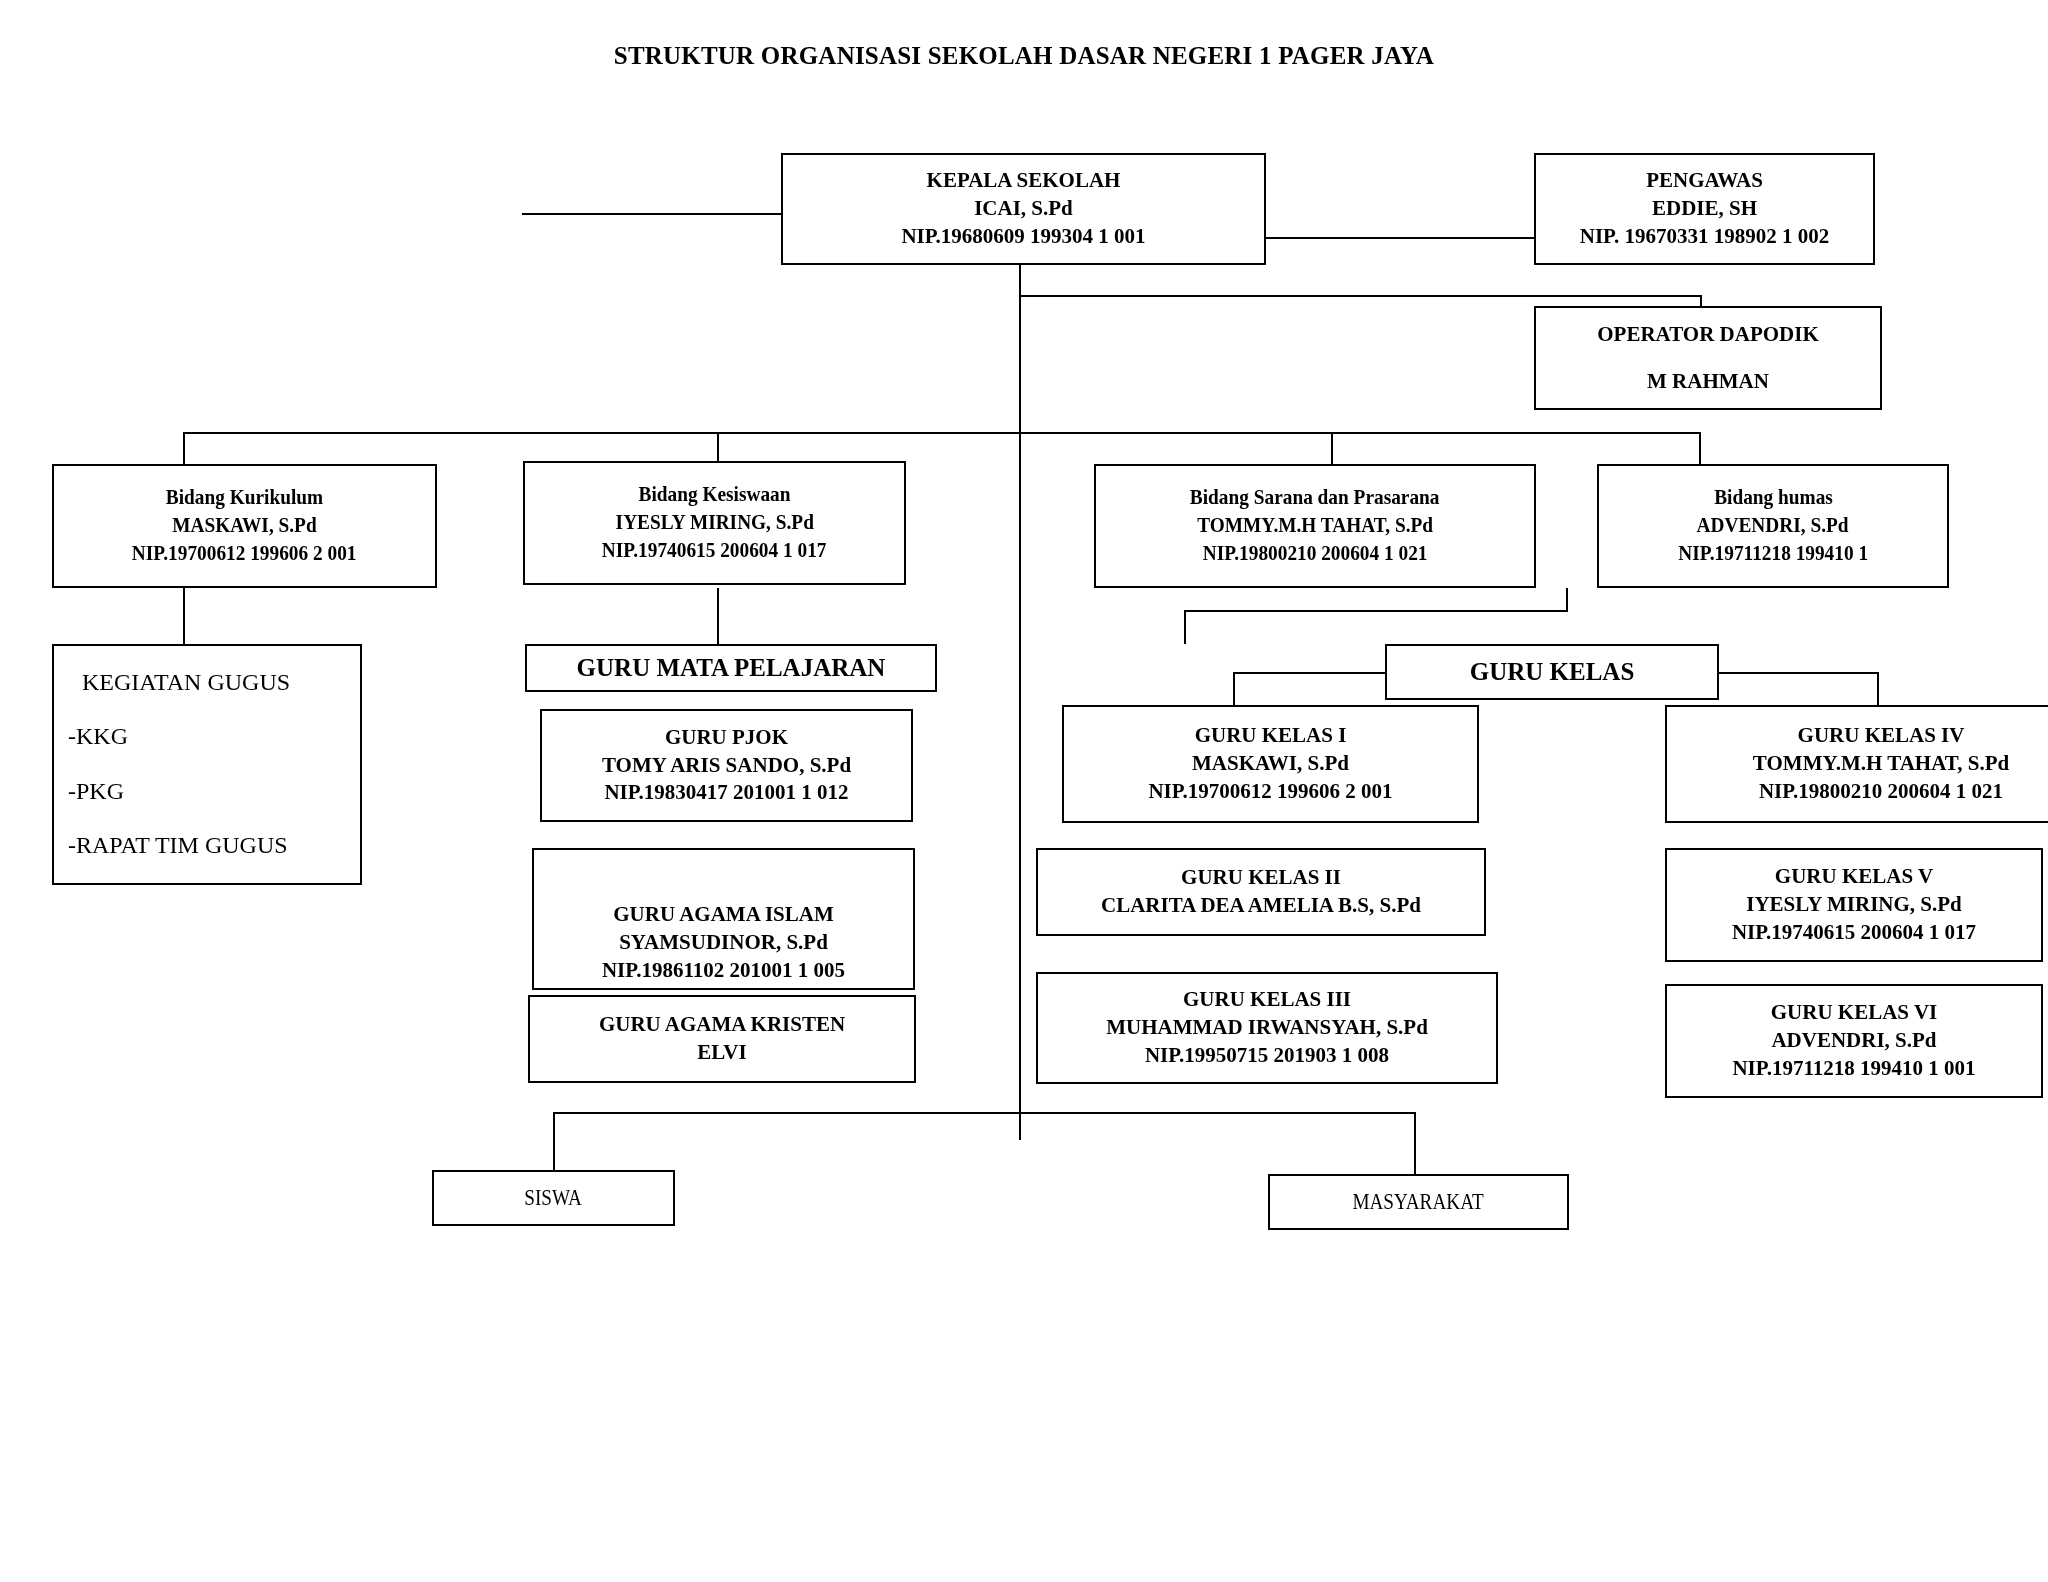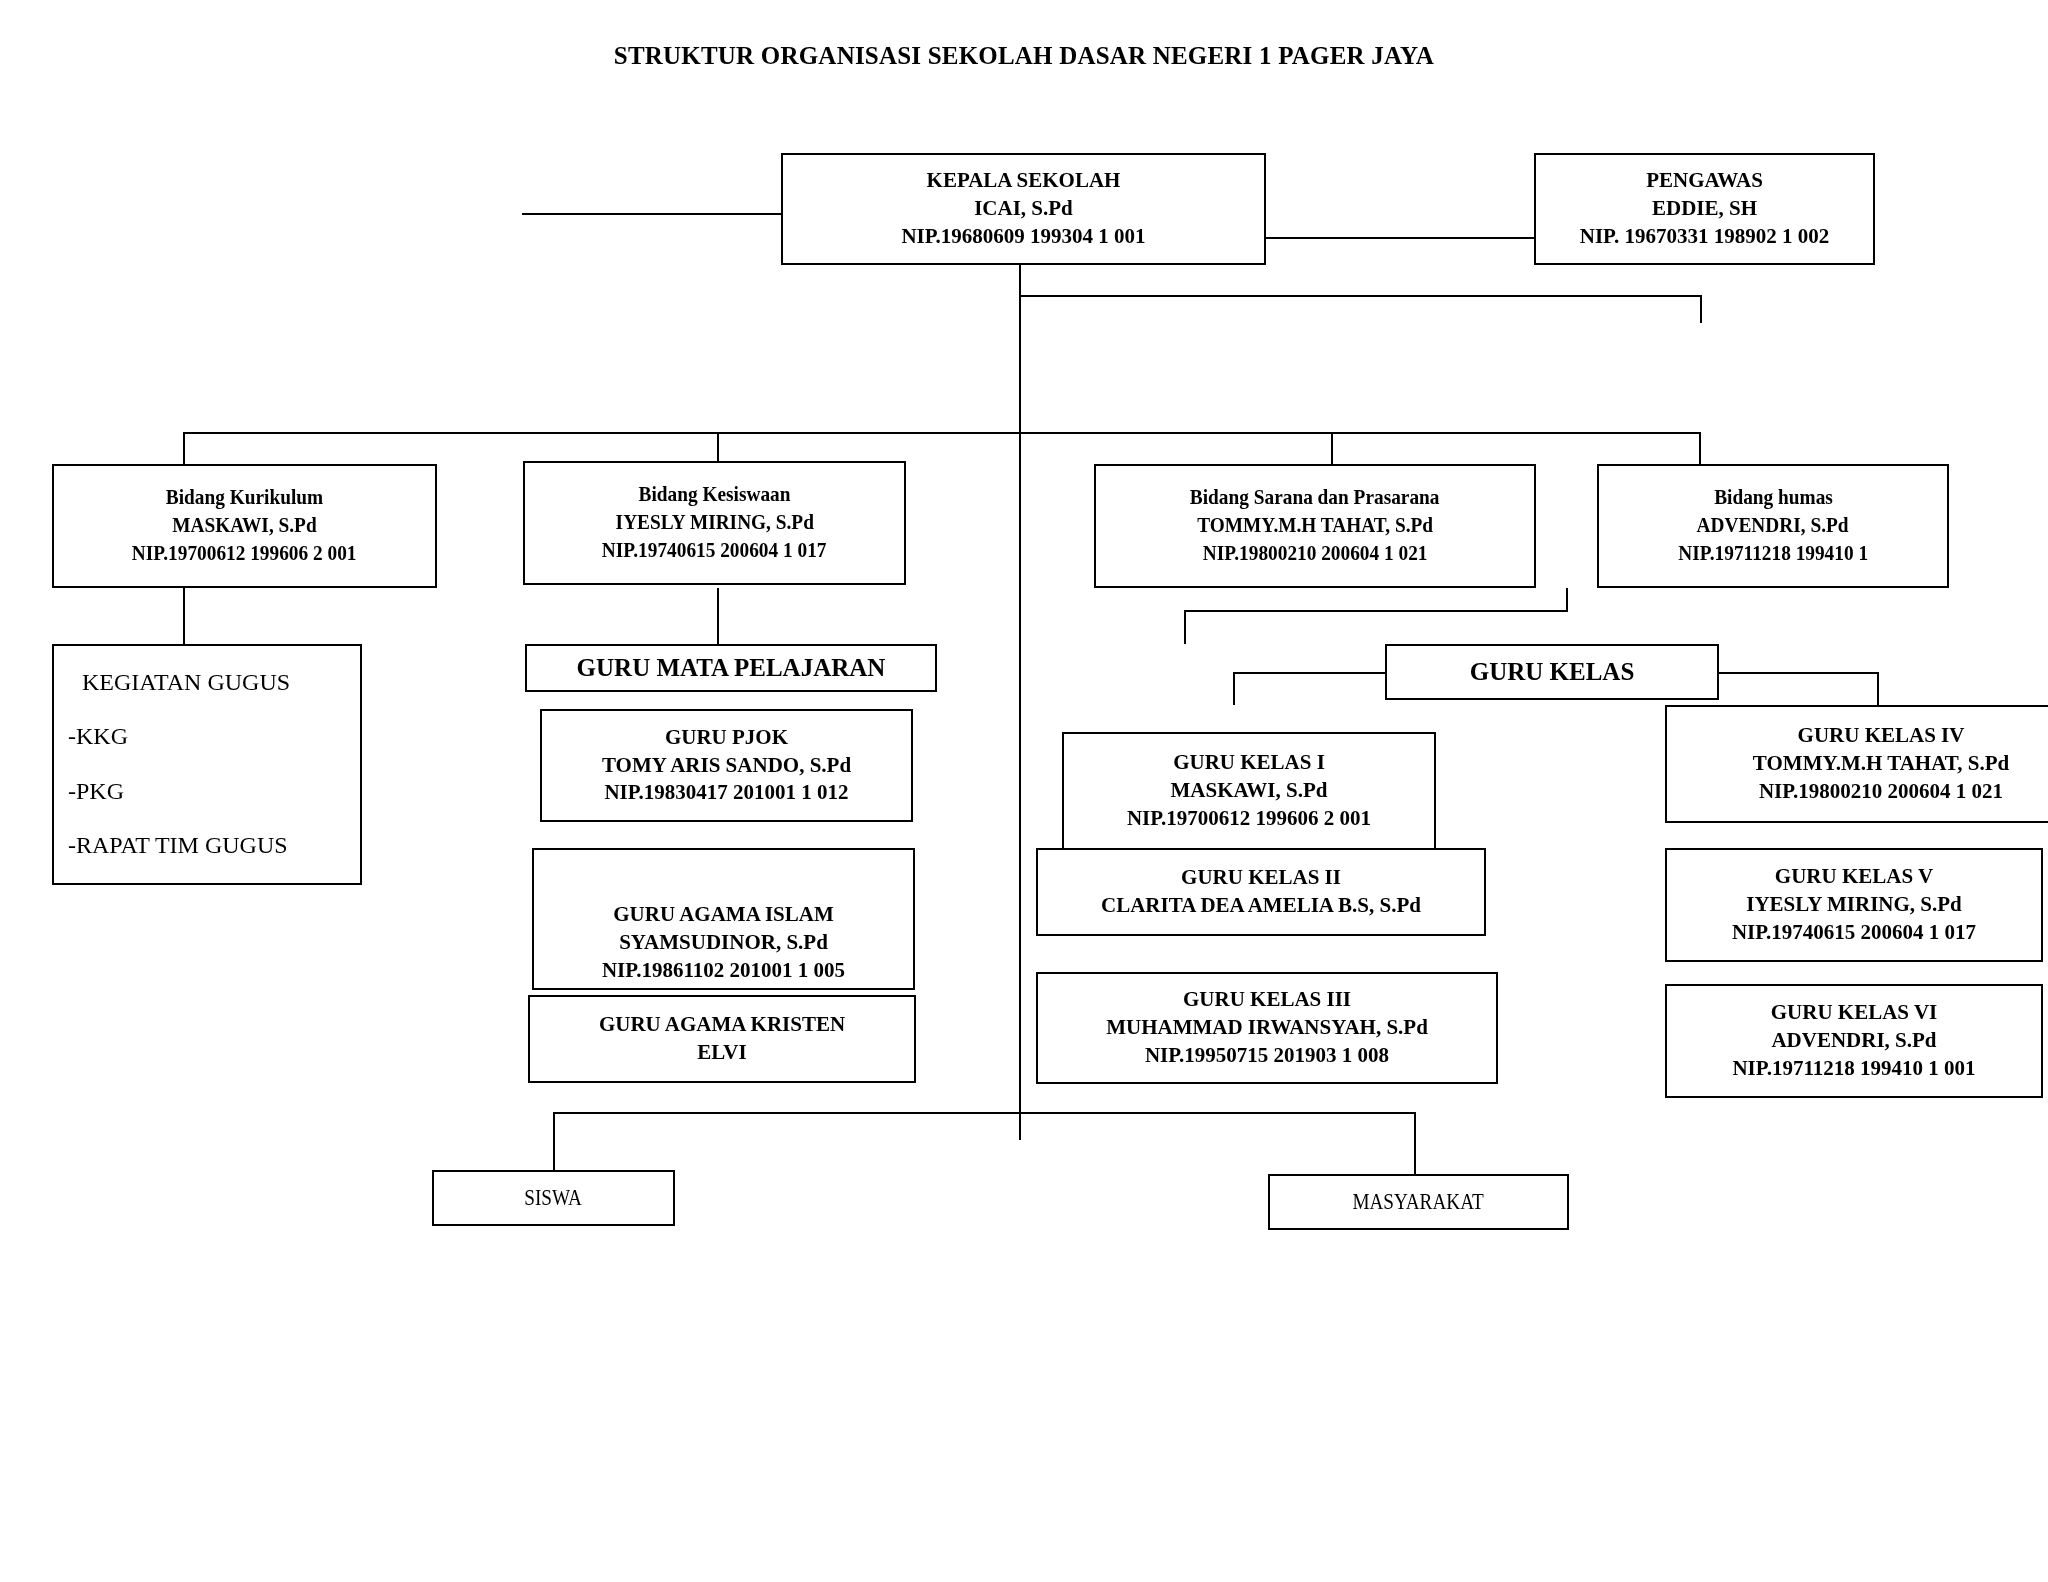--- a/index.html
+++ b/index.html
@@ -126,6 +126,10 @@
     <span class="ln">NIP. 19670331 198902 1 002</span>
   </div>
 
+  <div class="node" style="left:1534px; top:306px; width:348px; height:104px; justify-content:space-around;">
+    <span class="ln">OPERATOR DAPODIK</span>
+    <span class="ln">M RAHMAN</span>
+  </div>
 
   <div class="node cond" style="left:52px; top:464px; width:385px; height:124px;">
     <span class="ln">Bidang Kurikulum</span>

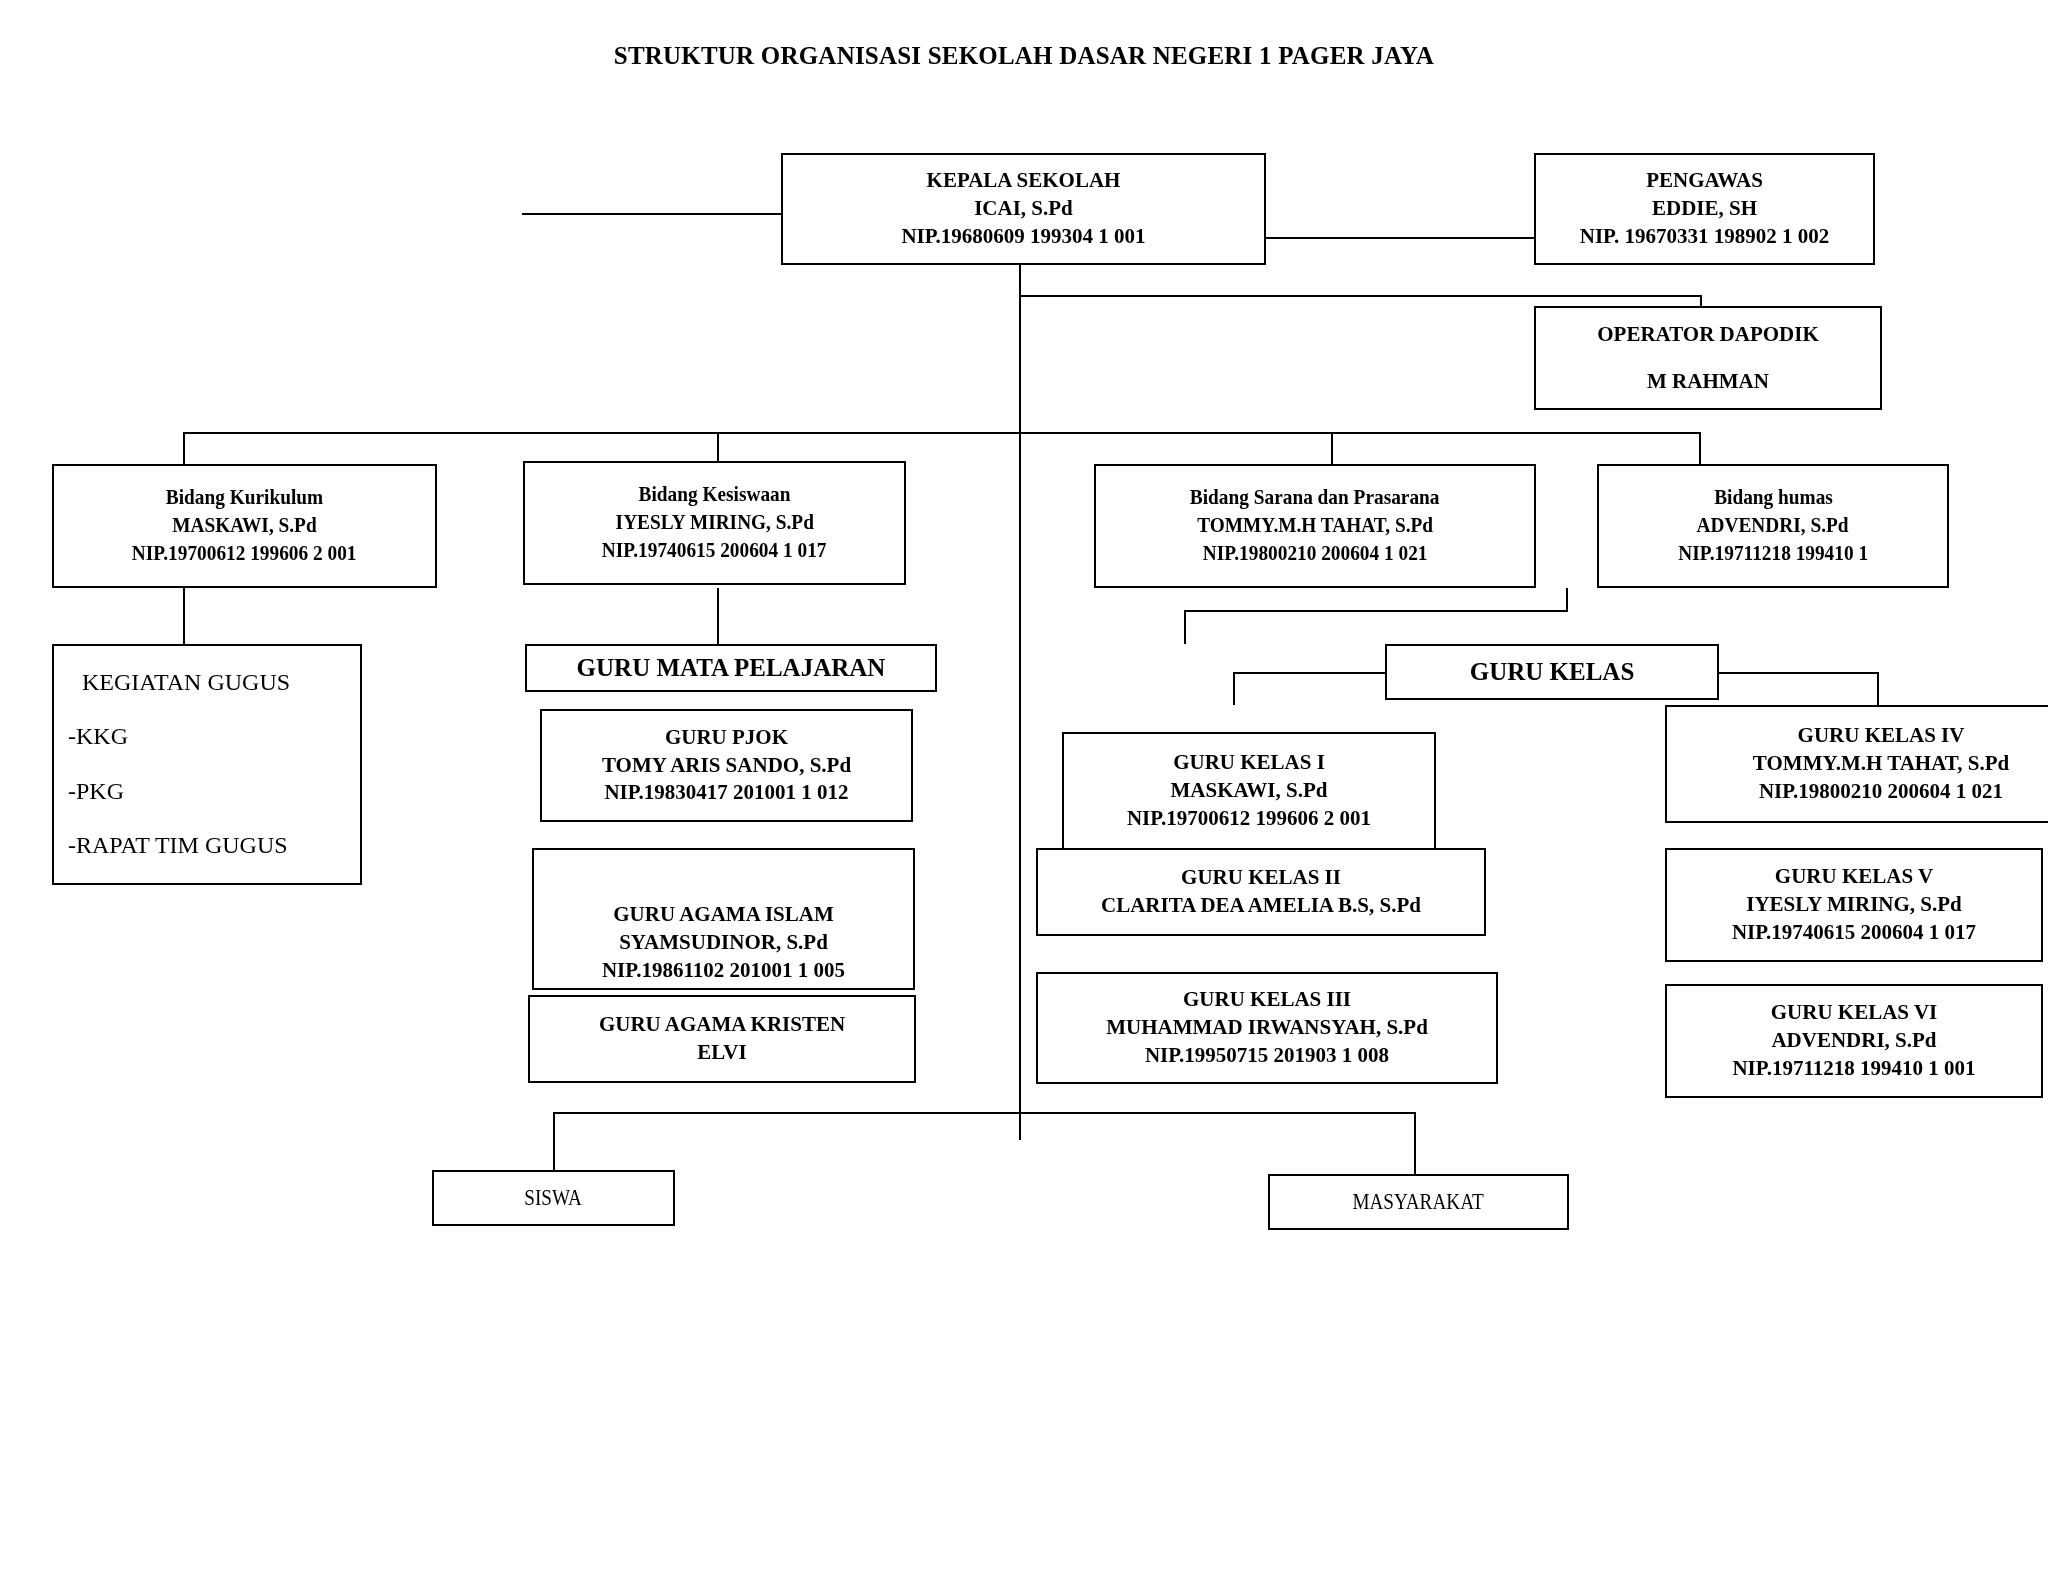--- a/index.html
+++ b/index.html
@@ -187,7 +187,7 @@
     <span class="ln">GURU KELAS</span>
   </div>
 
-  <div class="node" style="left:1062px; top:732px; width:374px; height:118px;">
+  <div class="node" style="left:1062px; top:705px; width:417px; height:118px;">
     <span class="ln">GURU KELAS I</span>
     <span class="ln">MASKAWI, S.Pd</span>
     <span class="ln">NIP.19700612 199606 2 001</span>

